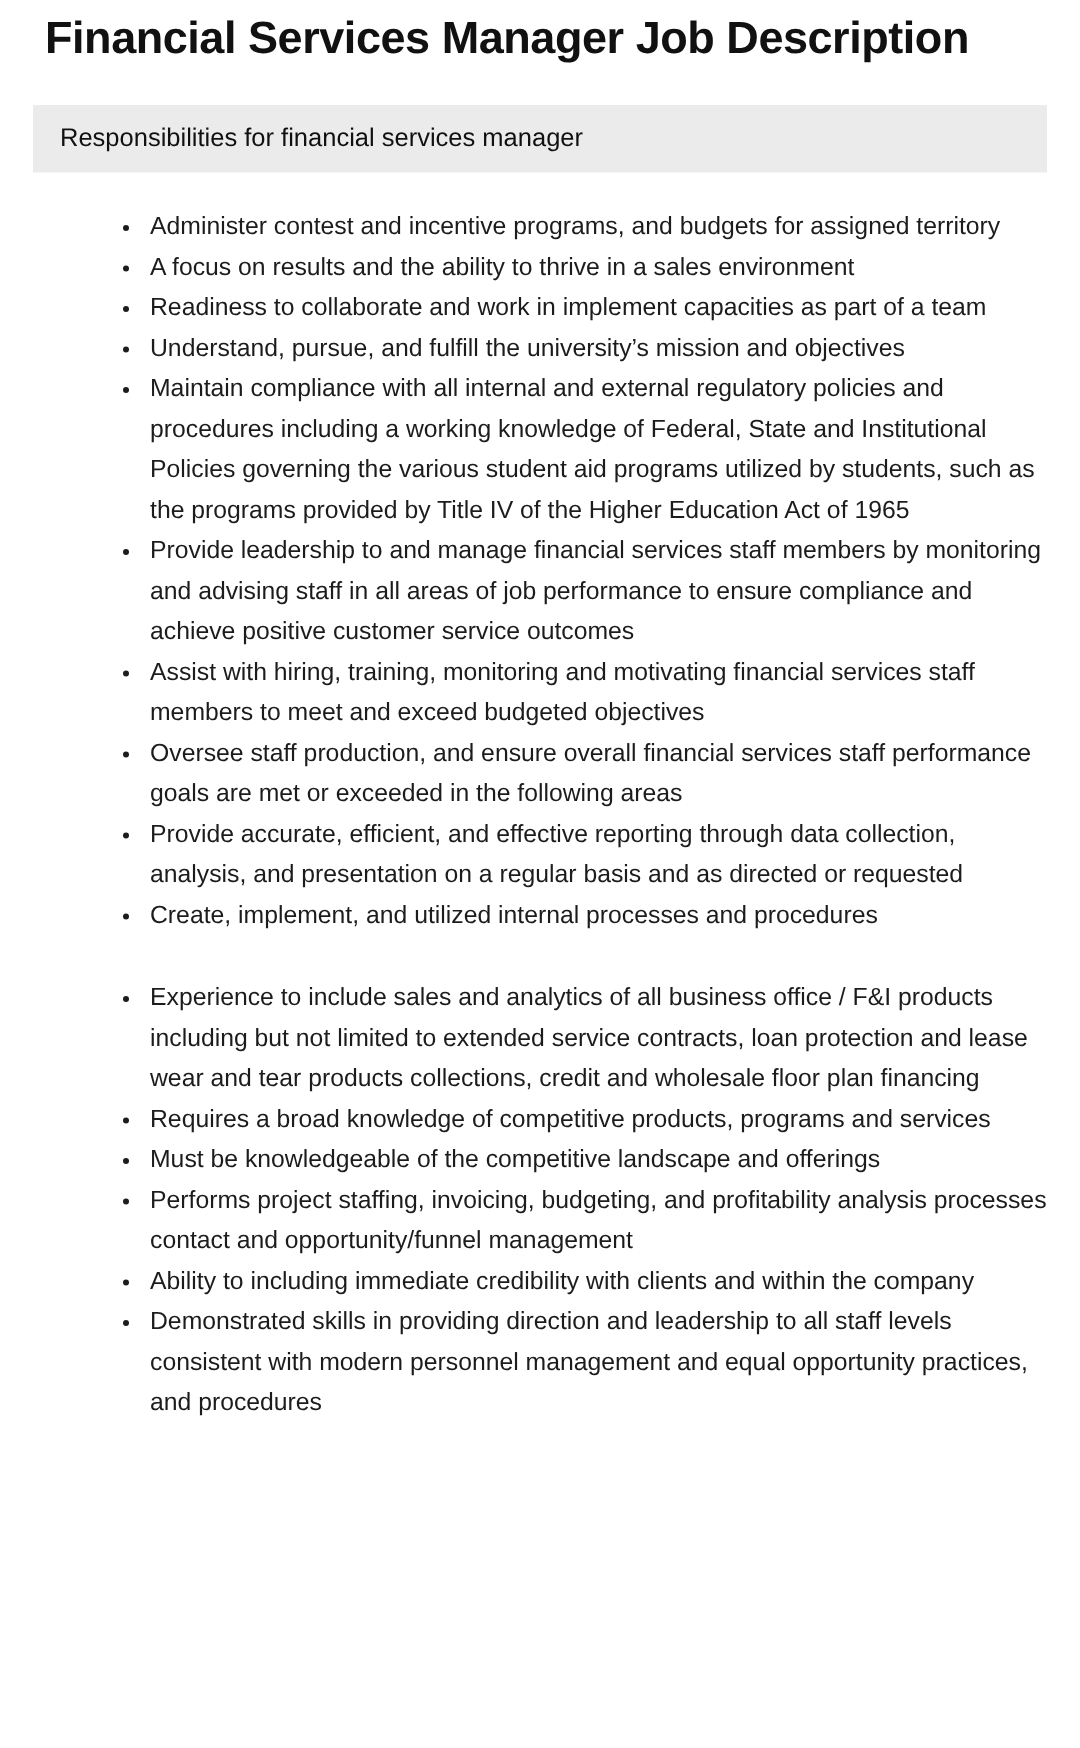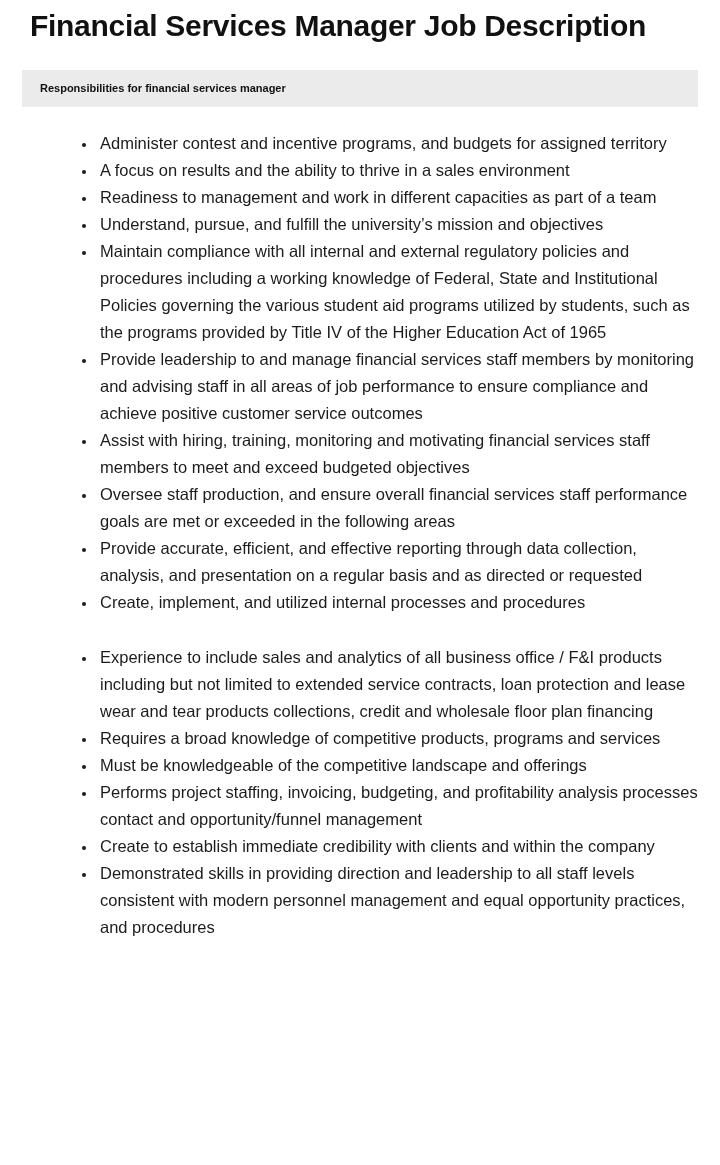--- a/index.html
+++ b/index.html
@@ -30,8 +30,8 @@
   }
   .section-heading {
     background: #ebebeb;
-    font-size: 11px;
-    font-weight: 700;
+    font-size: 17px;
+    font-weight: 400;
     color: #111111;
     padding: 12px 18px 13px 18px;
     margin: 0 0 23px 0;

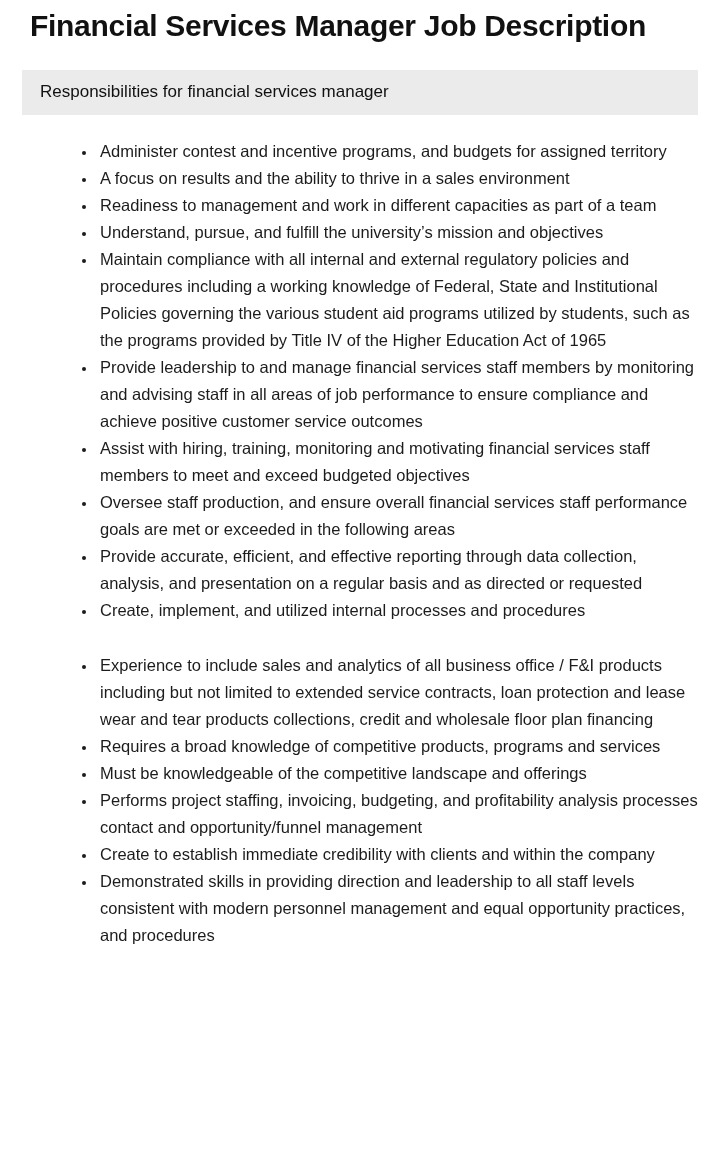--- a/index.html
+++ b/index.html
@@ -65,7 +65,7 @@
     <ul class="bullet-list">
         <li>Administer contest and incentive programs, and budgets for assigned territory</li>
         <li>A focus on results and the ability to thrive in a sales environment</li>
-        <li>Readiness to management and work in different capacities as part of a team</li>
+        <li>Readiness to collaborate and work in implement capacities as part of a team</li>
         <li>Understand, pursue, and fulfill the university’s mission and objectives</li>
         <li>Maintain compliance with all internal and external regulatory policies and procedures including a working knowledge of Federal, State and Institutional Policies governing the various student aid programs utilized by students, such as the programs provided by Title IV of the Higher Education Act of 1965</li>
         <li>Provide leadership to and manage financial services staff members by monitoring and advising staff in all areas of job performance to ensure compliance and achieve positive customer service outcomes</li>

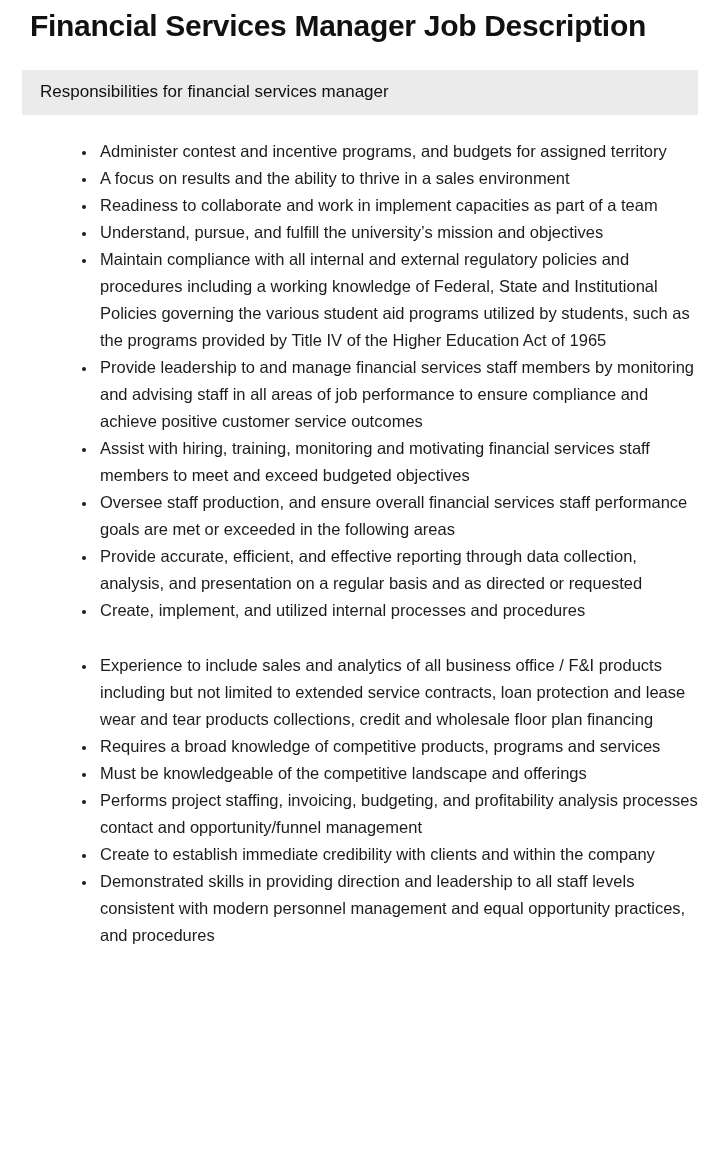--- a/index.html
+++ b/index.html
@@ -82,7 +82,7 @@
         <li>Requires a broad knowledge of competitive products, programs and services</li>
         <li>Must be knowledgeable of the competitive landscape and offerings</li>
         <li>Performs project staffing, invoicing, budgeting, and profitability analysis processes contact and opportunity/funnel management</li>
-        <li>Create to establish immediate credibility with clients and within the company</li>
+        <li>Ability to including immediate credibility with clients and within the company</li>
         <li>Demonstrated skills in providing direction and leadership to all staff levels consistent with modern personnel management and equal opportunity practices, and procedures</li>
       </ul>
   </div>

